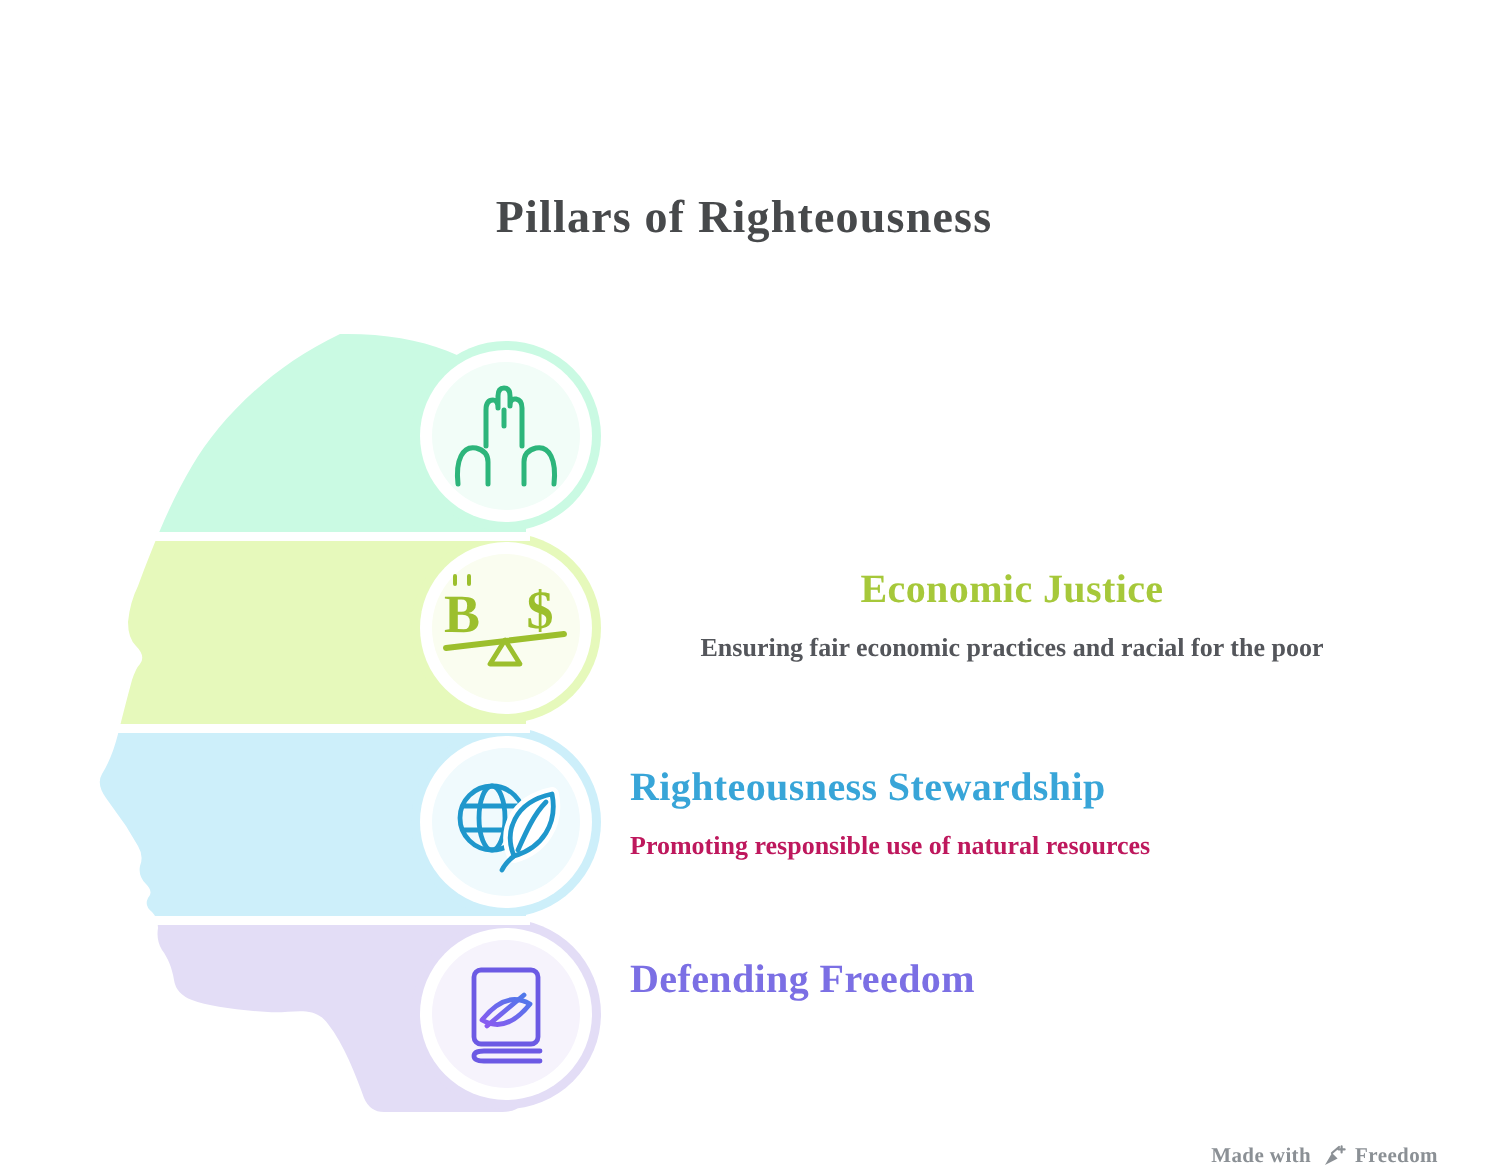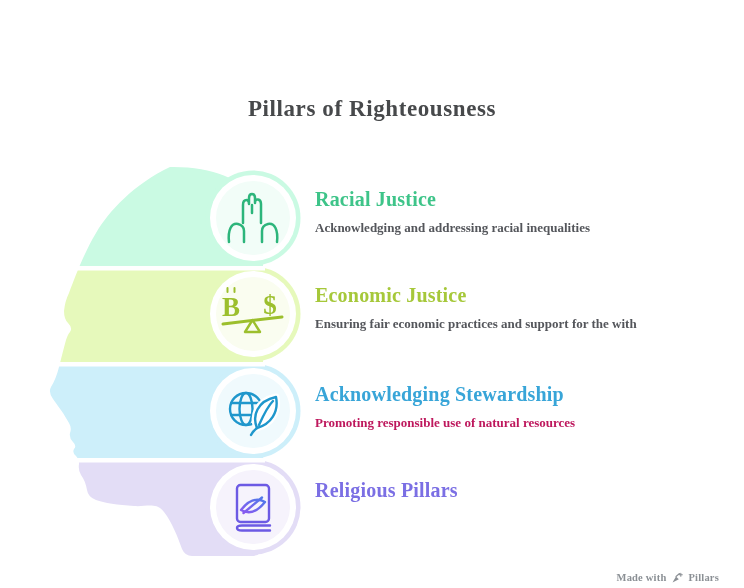--- a/index.html
+++ b/index.html
@@ -101,10 +101,6 @@
     </g>
   </svg>
 
-  <div class="row row-1">
-    <div class="row-heading" style="color: rgb(62, 196, 137);">Racial Justice</div>
-    <div class="row-desc" style="color: rgb(84, 86, 91);">Acknowledging and addressing racial inequalities</div>
-  </div>
   <div class="row row-2">
     <div class="row-heading" style="color: rgb(166, 200, 58);">Economic Justice</div>
     <div class="row-desc" style="color: rgb(84, 86, 91);">Ensuring fair economic practices and support for the with</div>

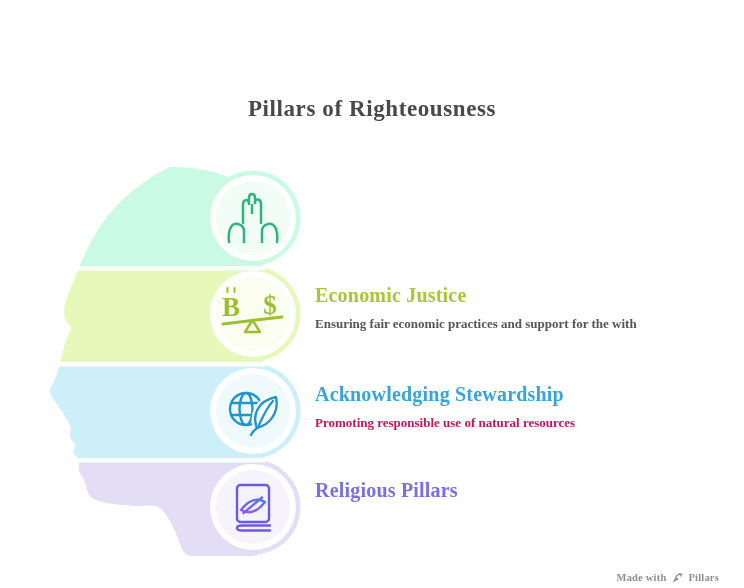--- a/index.html
+++ b/index.html
@@ -16,7 +16,7 @@
   .row{position:absolute;left:315px;width:382px;}
   .row-heading{font-size:20px;font-weight:bold;letter-spacing:.2px;line-height:26px;}
   .row-desc{font-size:13px;font-weight:bold;line-height:19.5px;margin-top:6px;}
-  .row-1{top:142px;} .row-2{top:238px;} .row-3{top:337px;} .row-4{top:433px;}
+  .row-1{top:142px;} .row-2{top:238px;text-align:center;} .row-3{top:337px;} .row-4{top:433px;}
   .watermark{
     position:absolute;right:25px;bottom:19px;display:flex;gap:5px;
     font-size:10.5px;font-weight:600;letter-spacing:.2px;

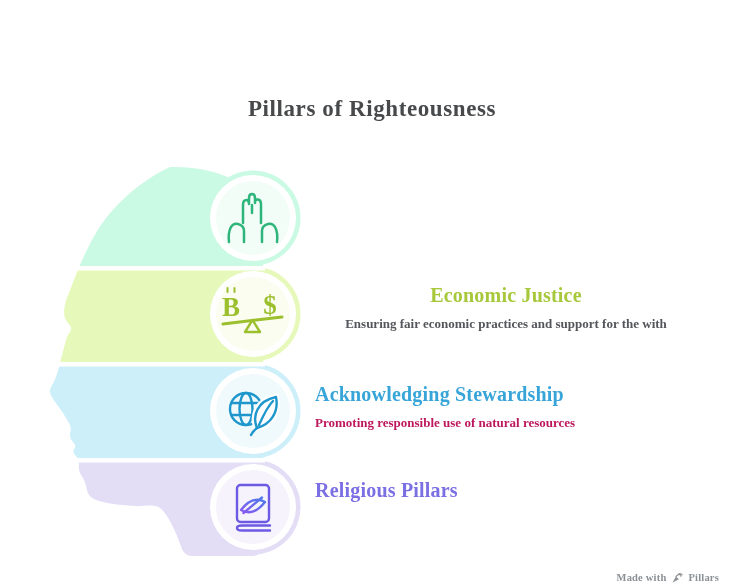--- a/index.html
+++ b/index.html
@@ -103,7 +103,7 @@
 
   <div class="row row-2">
     <div class="row-heading" style="color: rgb(166, 200, 58);">Economic Justice</div>
-    <div class="row-desc" style="color: rgb(84, 86, 91);">Ensuring fair economic practices and support for the with</div>
+    <div class="row-desc" style="color: rgb(84, 86, 91);">Ensuring fair economic practices and racial for the poor</div>
   </div>
   <div class="row row-3">
     <div class="row-heading" style="color: rgb(56, 165, 216);">Acknowledging Stewardship</div>

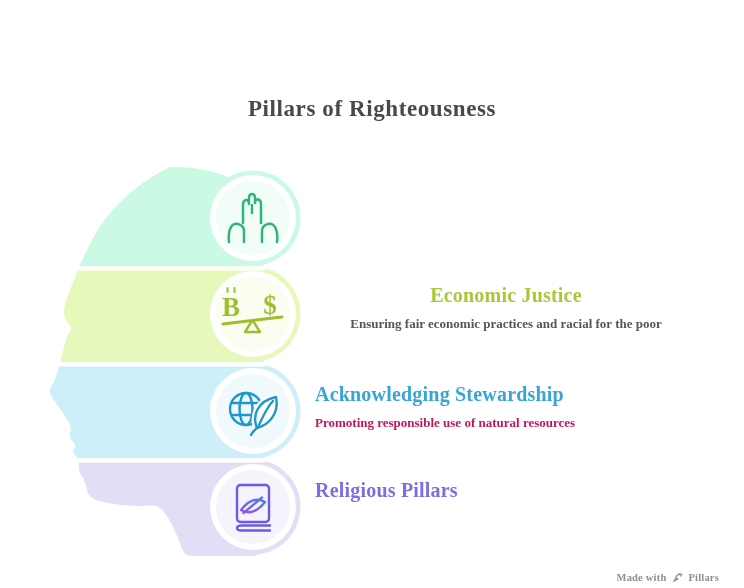--- a/index.html
+++ b/index.html
@@ -106,7 +106,7 @@
     <div class="row-desc" style="color: rgb(84, 86, 91);">Ensuring fair economic practices and racial for the poor</div>
   </div>
   <div class="row row-3">
-    <div class="row-heading" style="color: rgb(56, 165, 216);">Acknowledging Stewardship</div>
+    <div class="row-heading" style="color: rgb(56, 165, 216);">Righteousness Stewardship</div>
     <div class="row-desc" style="color: #be185d;">Promoting responsible use of natural resources</div>
   </div>
   <div class="row row-4">

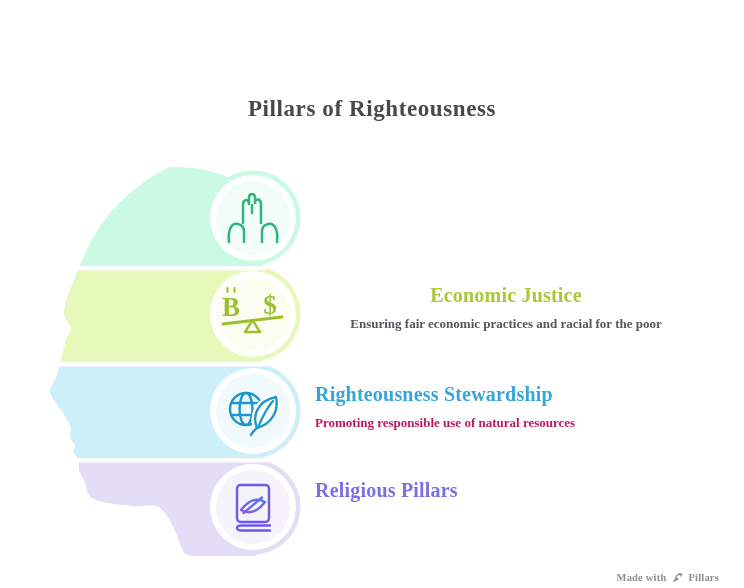--- a/index.html
+++ b/index.html
@@ -110,7 +110,7 @@
     <div class="row-desc" style="color: #be185d;">Promoting responsible use of natural resources</div>
   </div>
   <div class="row row-4">
-    <div class="row-heading" style="color: rgb(123, 111, 228);">Religious Pillars</div>
+    <div class="row-heading" style="color: rgb(123, 111, 228);">Defending Freedom</div>
   </div>
 
   <div class="watermark" style="color: rgb(139, 144, 149);">

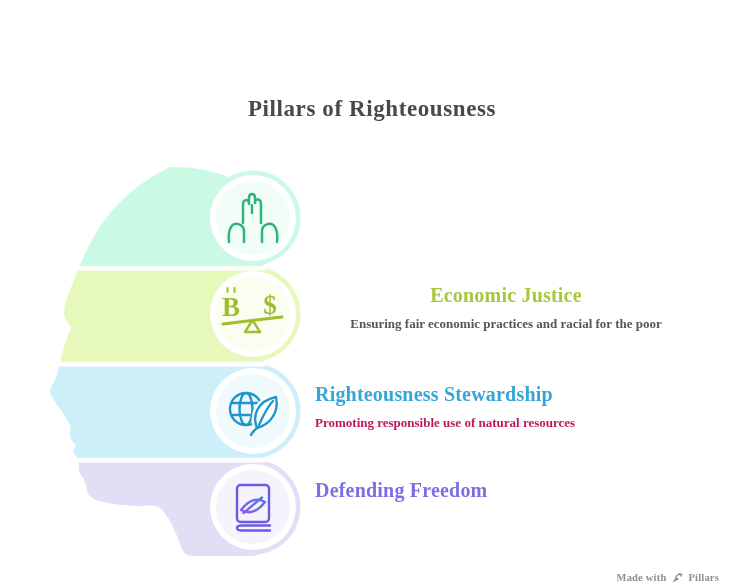--- a/index.html
+++ b/index.html
@@ -18,7 +18,7 @@
   .row-desc{font-size:13px;font-weight:bold;line-height:19.5px;margin-top:6px;}
   .row-1{top:142px;} .row-2{top:238px;text-align:center;} .row-3{top:337px;} .row-4{top:433px;}
   .watermark{
-    position:absolute;right:25px;bottom:19px;display:flex;gap:5px;
+    position:absolute;right:25px;bottom:19px;display:flex;align-items:center;gap:5px;
     font-size:10.5px;font-weight:600;letter-spacing:.2px;
   }
   .watermark svg{display:block;}

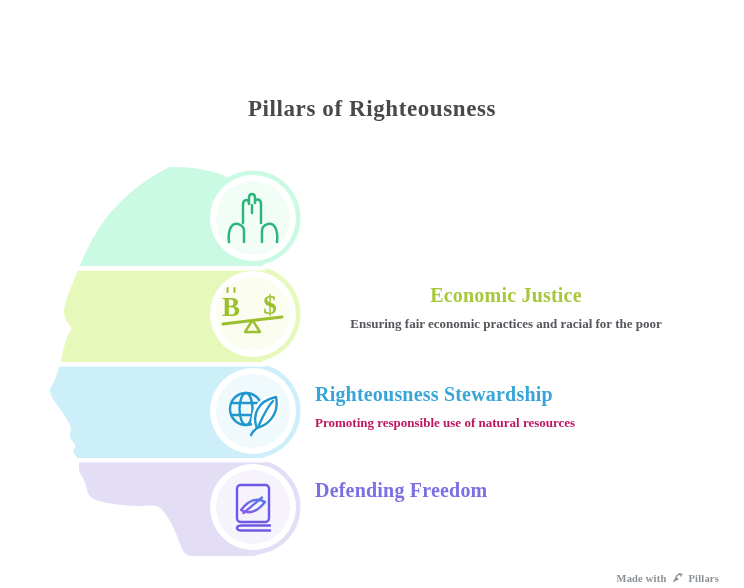--- a/index.html
+++ b/index.html
@@ -119,7 +119,7 @@
       <path d="M1.5,10.5 L5,4.5 L7.8,7.3 Z" fill="currentColor" stroke="none"></path>
       <path d="M5,4.5 L8.5,1.5 M9.8,1.2 v3 M8.3,2.7 h3" fill="none" stroke="currentColor" stroke-width="1.1" stroke-linecap="round"></path>
     </svg>
-    <span>Pillars</span>
+    <span>Freedom</span>
   </div>
 
 </div>

